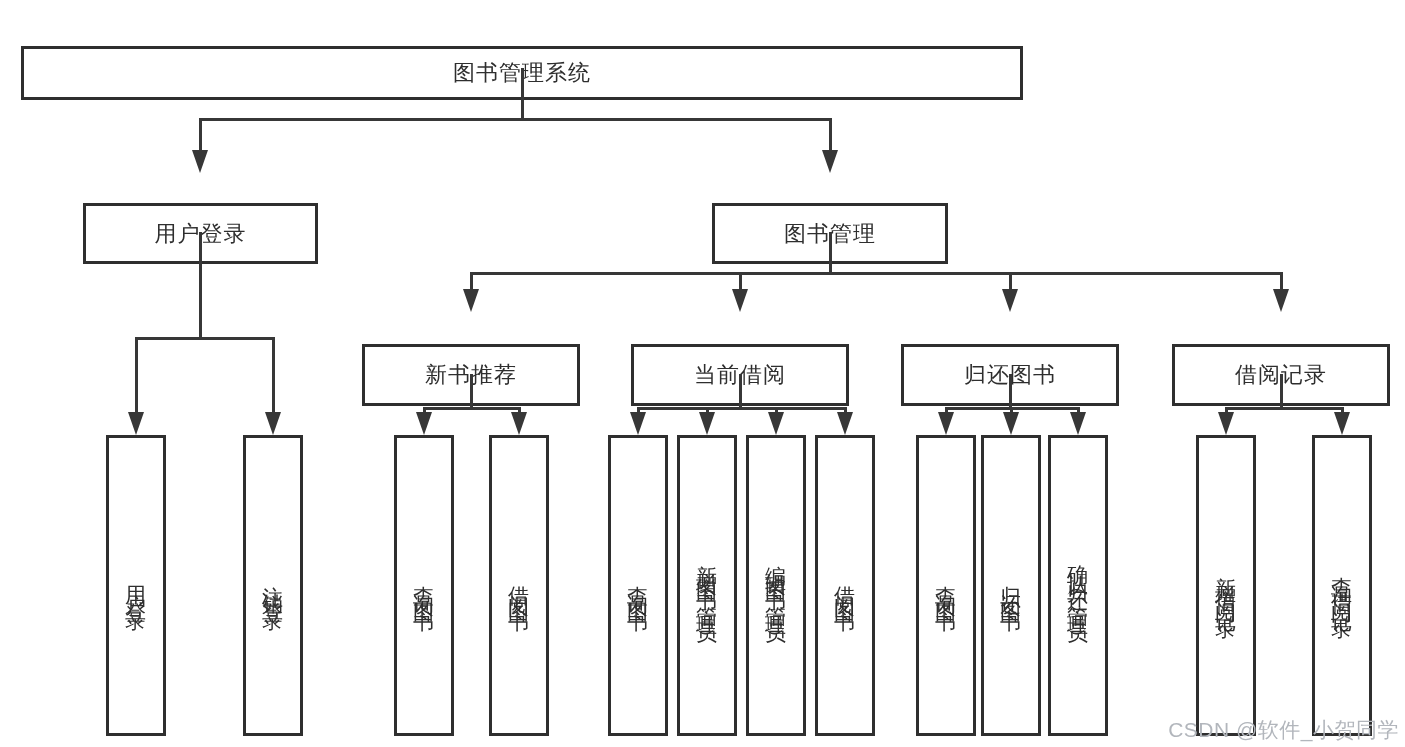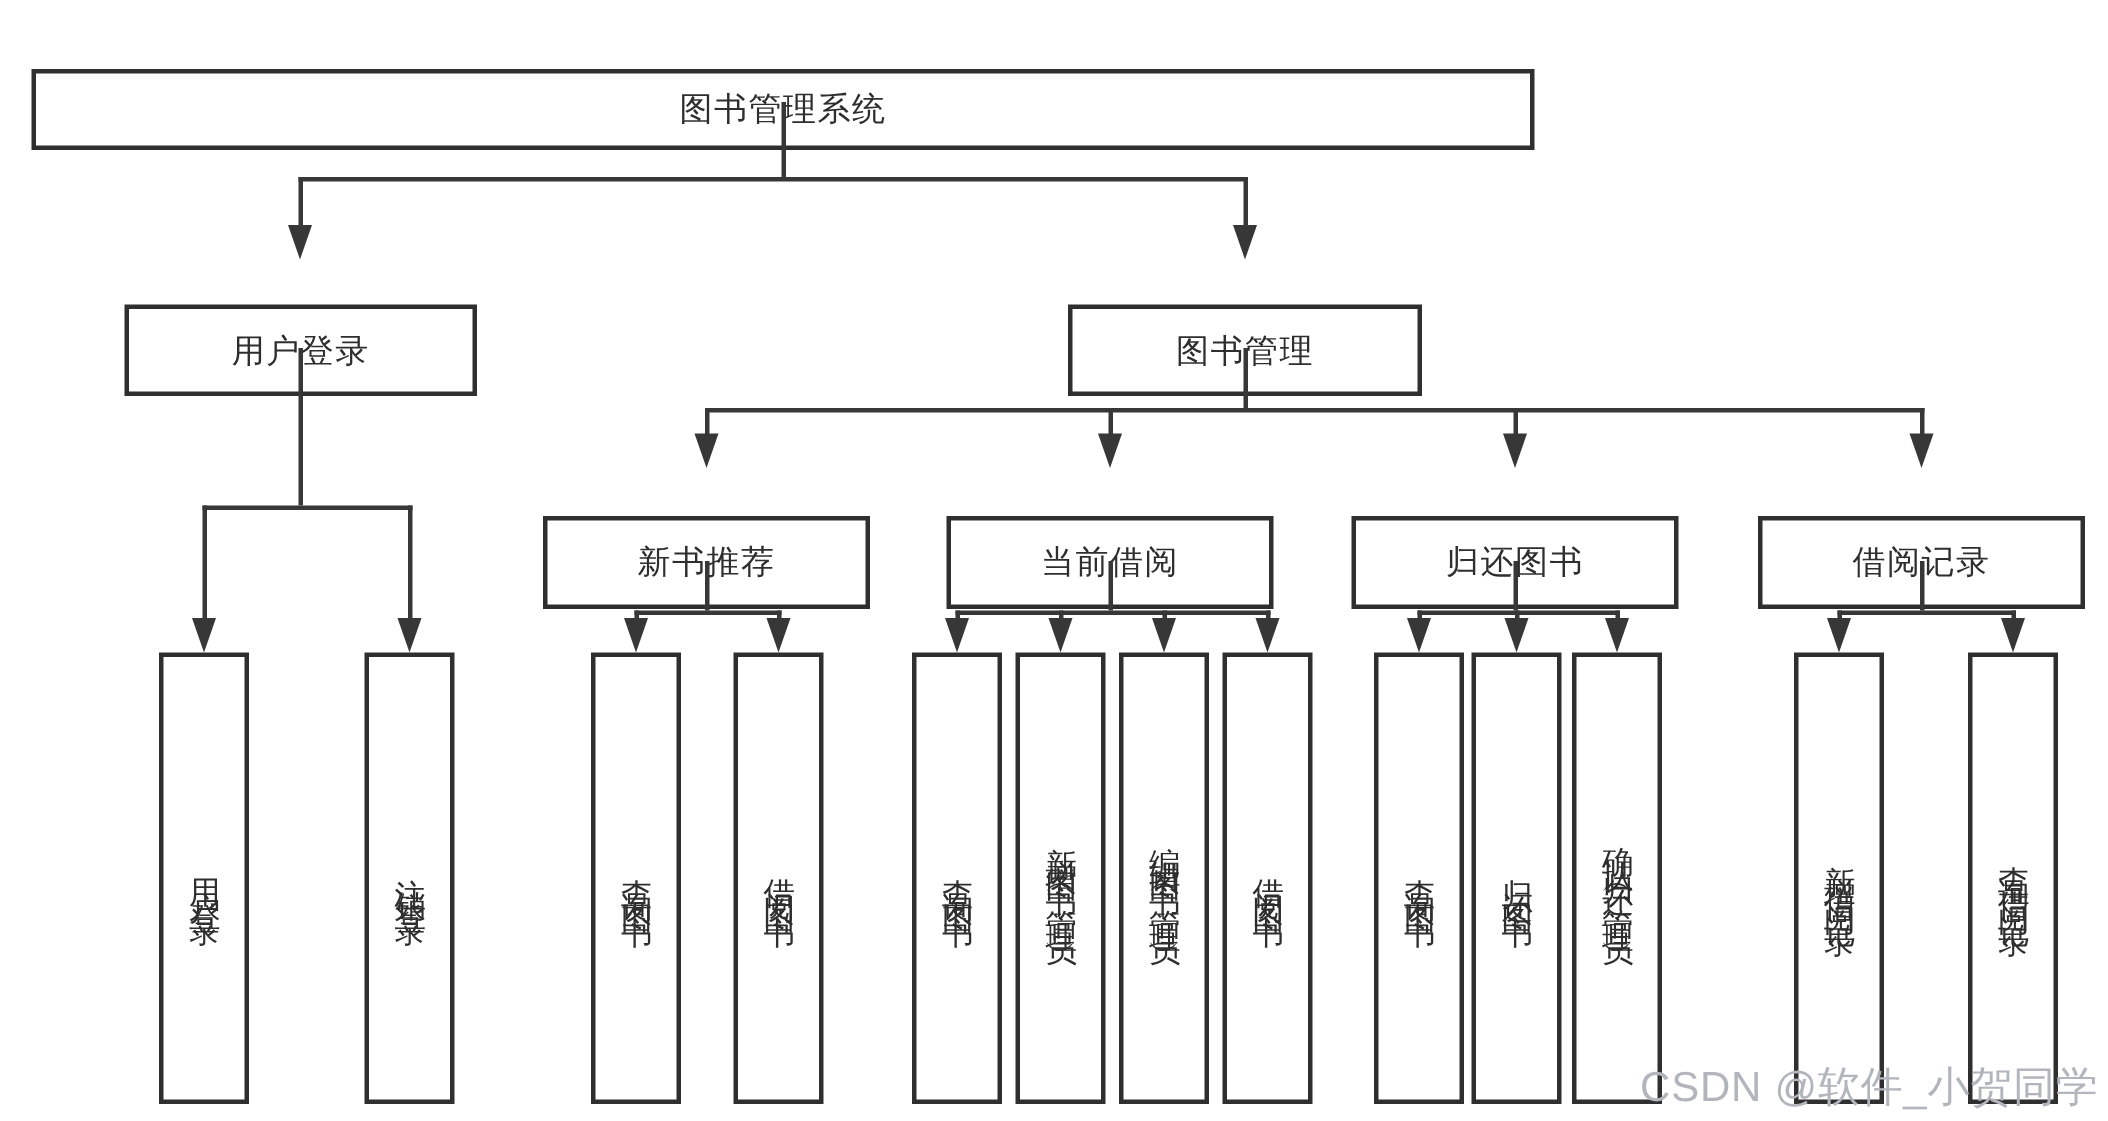--- a/index.html
+++ b/index.html
@@ -31,7 +31,7 @@
   }
   .watermark{
     position:absolute;right:6px;bottom:3px;
-    font-size:28px;letter-spacing:0.5px;
+    font-size:21px;letter-spacing:0.5px;
     color:var(--wm,#b2b6bc);z-index:5;white-space:nowrap;
   }
   #connector-layer{position:absolute;left:0;top:0;width:100%;height:100%;}

